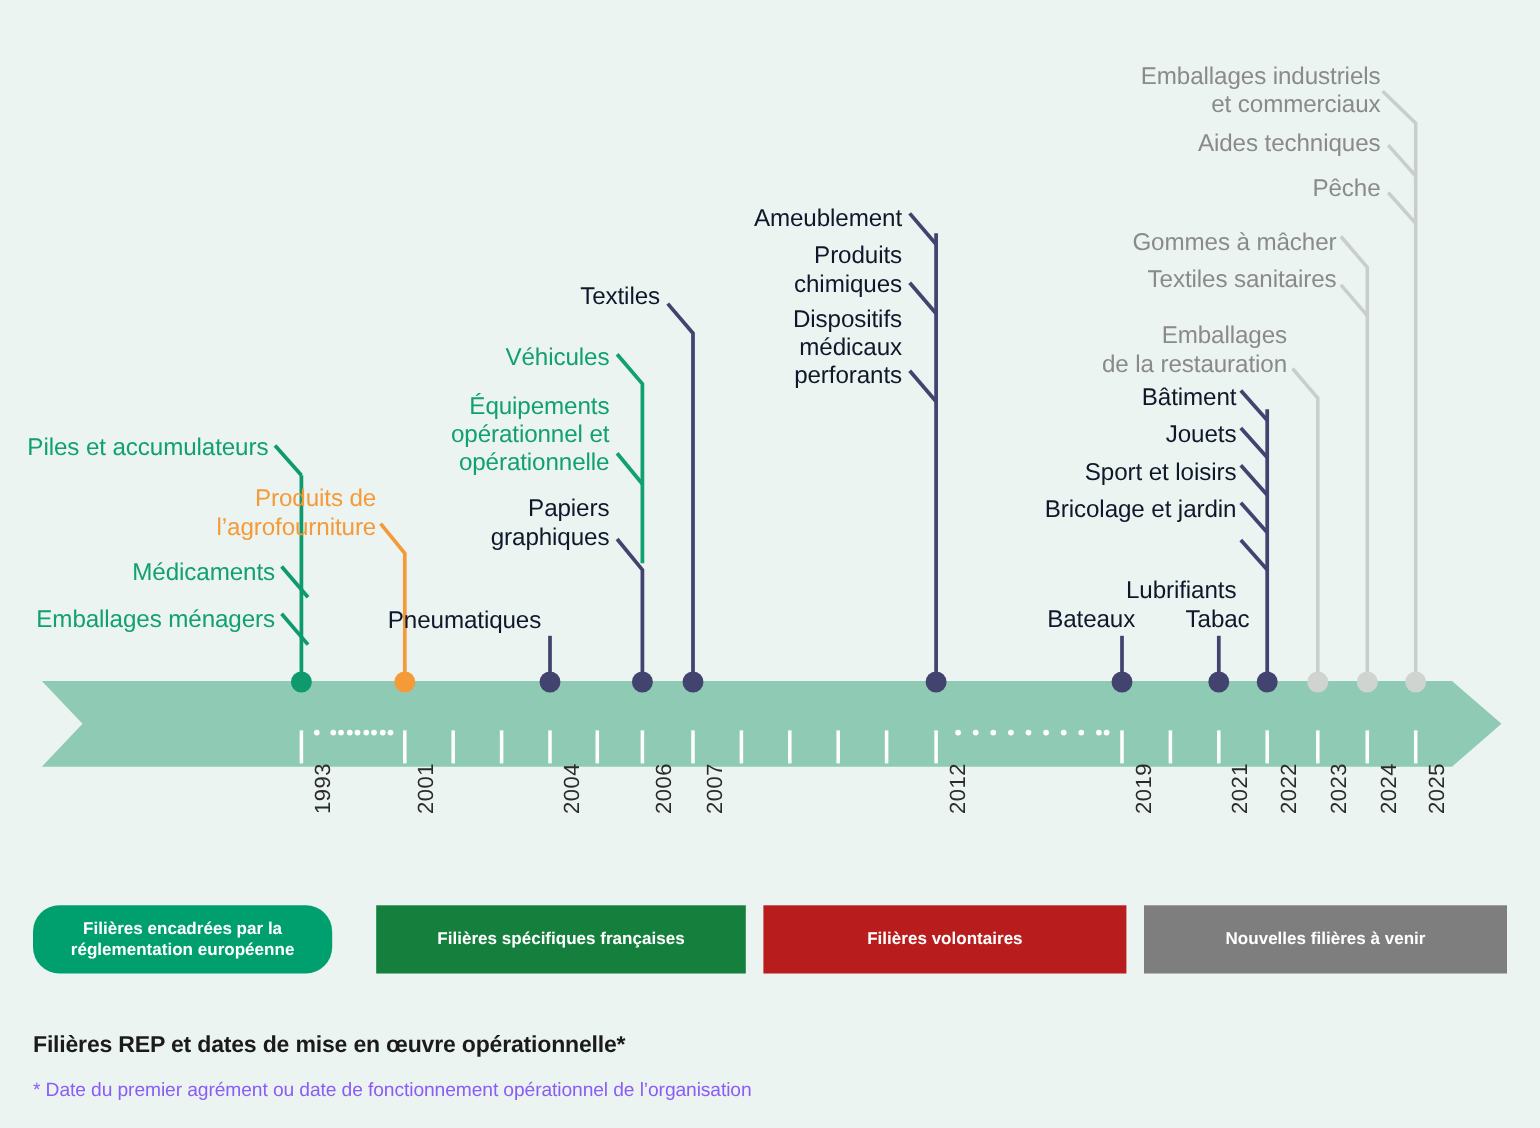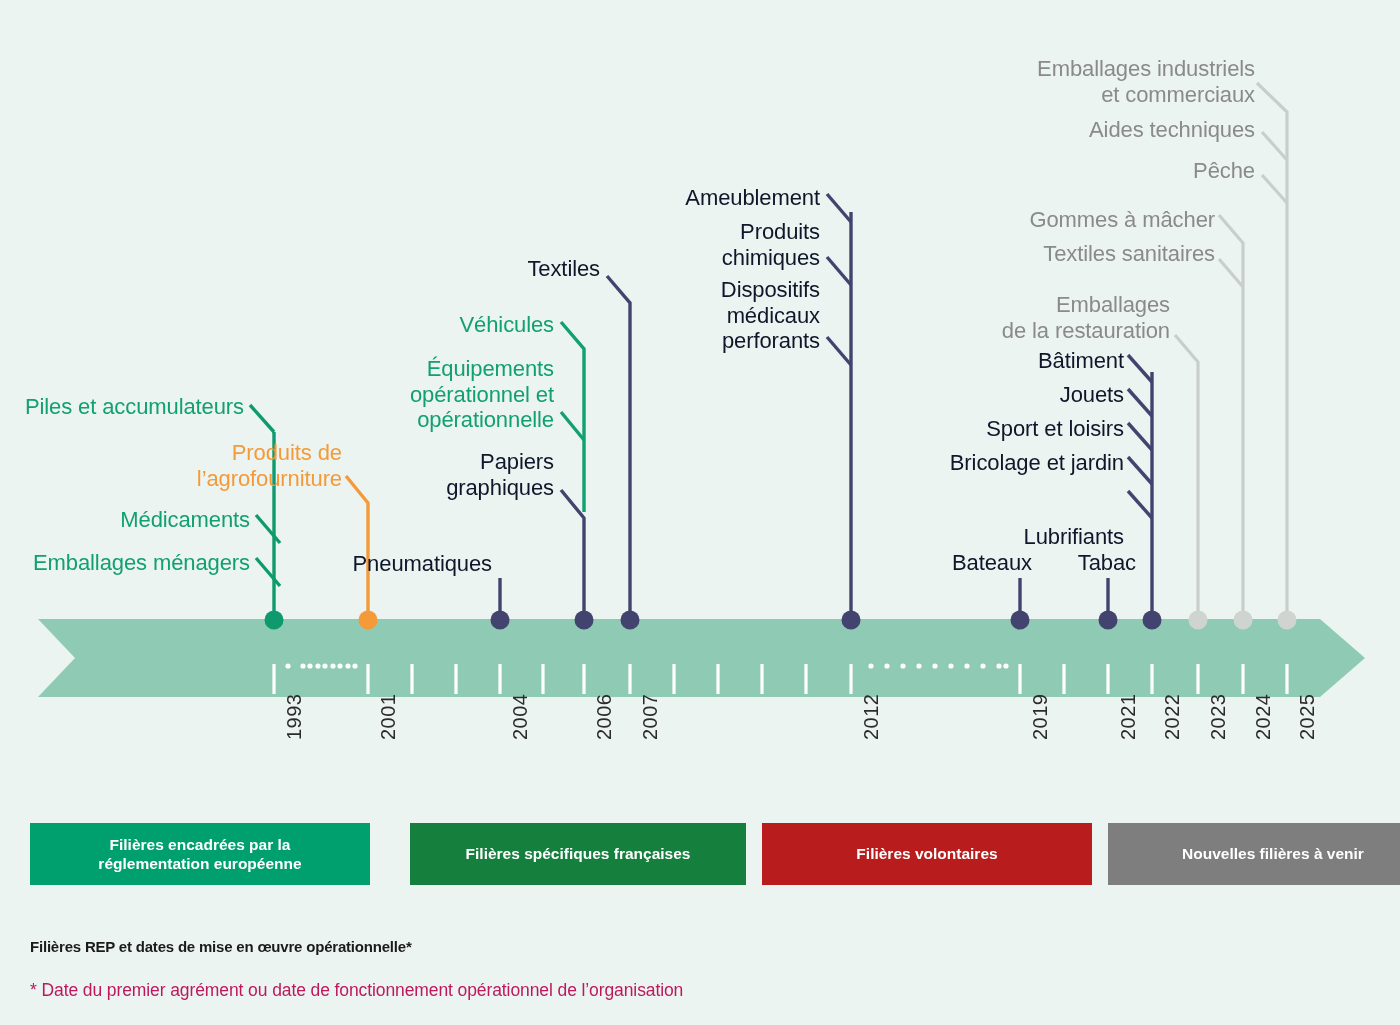--- a/index.html
+++ b/index.html
@@ -54,7 +54,7 @@
     padding:0 14px;
     white-space:pre-line;
   }
-  .lg0 { width:340px; background:#00A06E; }
+  .lg0 { width:272px; background:#00A06E;border-radius:24px; }
   .lg1 { width:336px; background:#15803d;margin-left:24px; }
   .lg2 { width:330px; background:#b91c1c; }
   .lg3 { width:330px; background:#7E7E7E;text-align:right; }

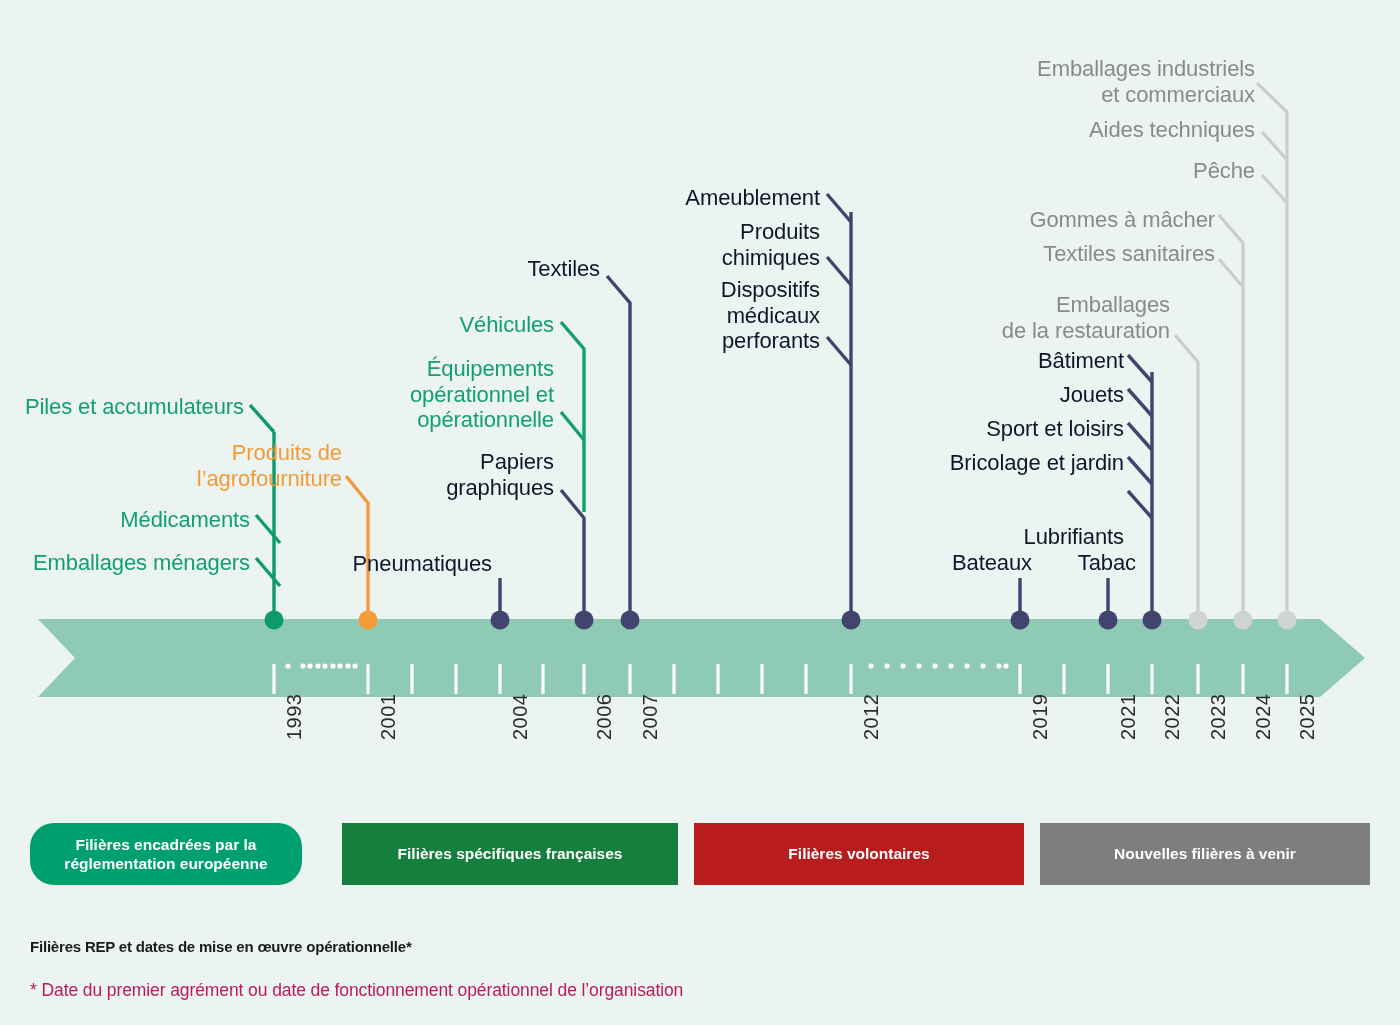--- a/index.html
+++ b/index.html
@@ -62,7 +62,7 @@
   
   .title {
     position:absolute; left:30px; top:938px;
-    font-size:15px; font-weight:bold; color:#1B1B1B;
+    font-size:21px; font-weight:bold; color:#1B1B1B;
     letter-spacing:-0.2px;
   }
   .subtitle {

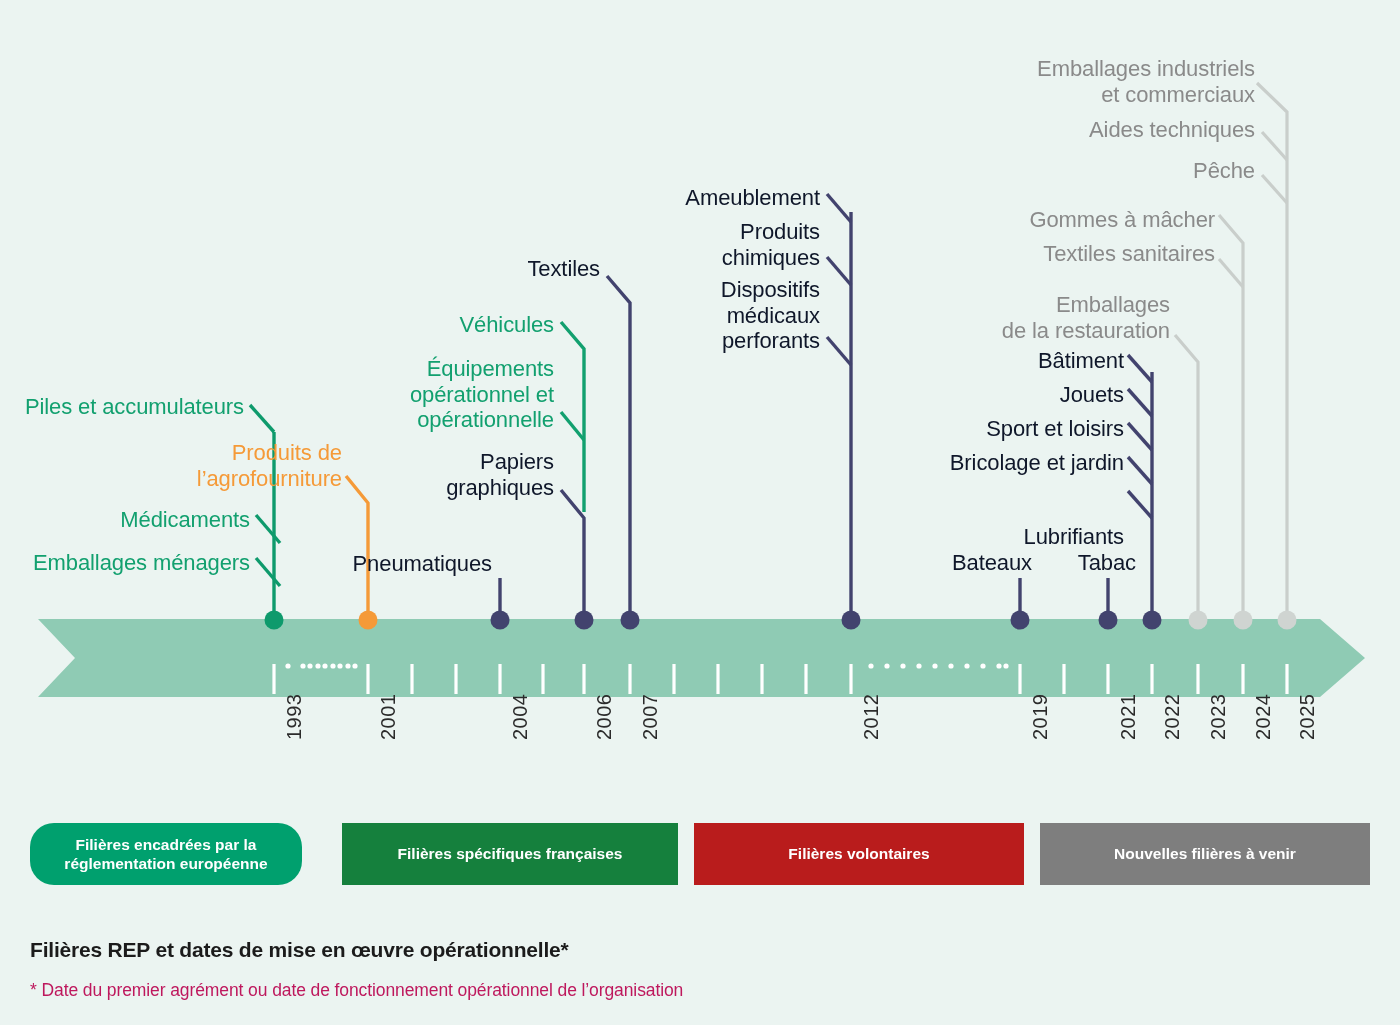--- a/index.html
+++ b/index.html
@@ -67,7 +67,7 @@
   }
   .subtitle {
     position:absolute; left:30px; top:980px;
-    font-size:17.5px; color:#be185d;
+    font-size:17.5px; color:#8b5cf6;
     letter-spacing:-0.1px;
   }
 </style>

